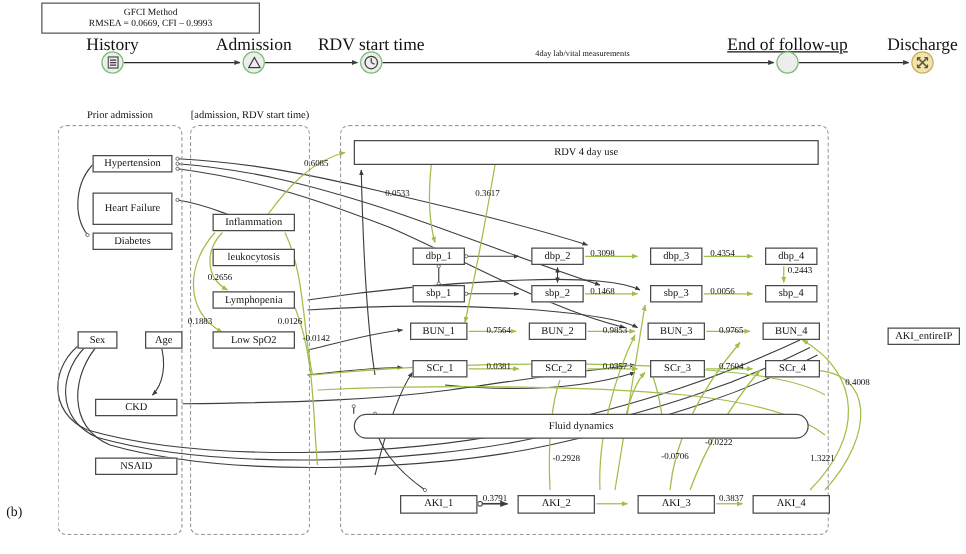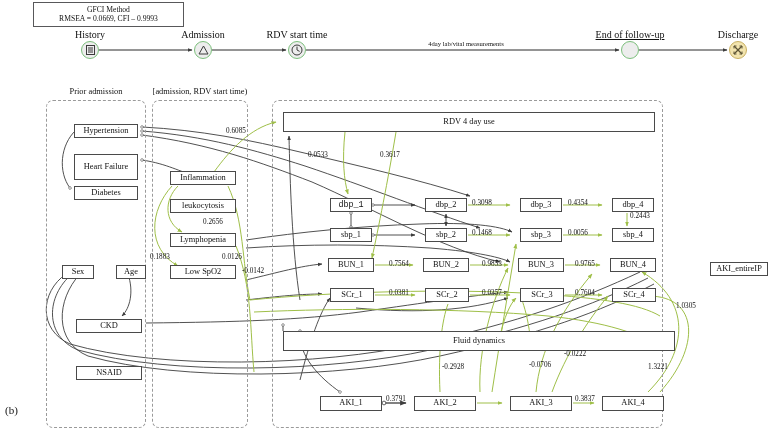--- a/index.html
+++ b/index.html
@@ -9,7 +9,7 @@
   svg#wires{position:absolute;left:0;top:0;width:773px;height:443px;pointer-events:none;}
 
   
-  .method-box{position:absolute;left:33px;top:2px;width:151px;height:25px;
+  .method-box{position:absolute;left:33px;top:2px;width:175px;height:25px;
     border:1.6px solid #58585a;background:#fff;box-sizing:border-box;
     display:flex;flex-direction:column;align-items:center;justify-content:center;
     line-height:1.15;}

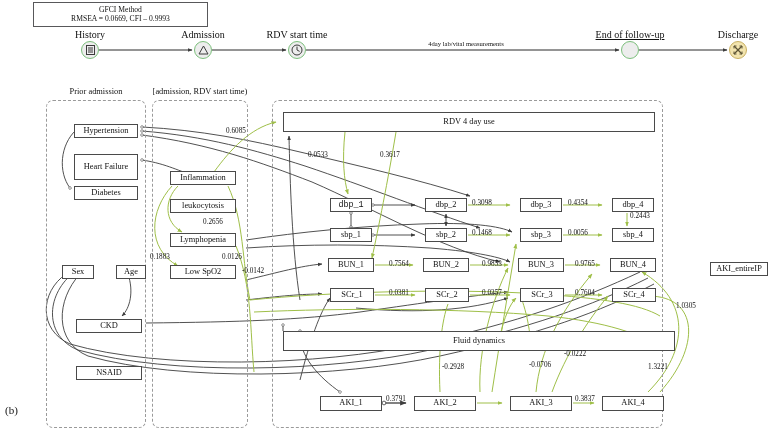--- a/index.html
+++ b/index.html
@@ -16,7 +16,7 @@
   .method-box div{font-size:7.6px;white-space:nowrap;}
 
   
-  .tl-label{position:absolute;font-size:10px;white-space:nowrap;transform:translateX(-50%);}
+  .tl-label{position:absolute;font-size:14px;white-space:nowrap;transform:translateX(-50%);}
   .tl-node{position:absolute;width:18px;height:18px;border-radius:50%;
     box-sizing:border-box;transform:translate(-50%,-50%);
     display:flex;align-items:center;justify-content:center;}

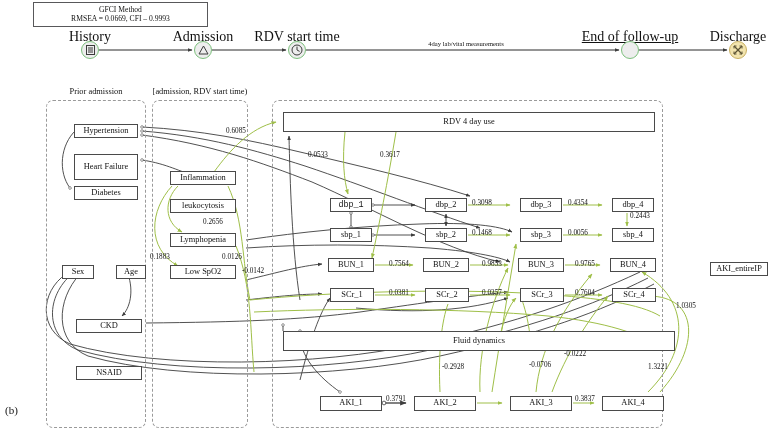--- a/index.html
+++ b/index.html
@@ -259,7 +259,7 @@
     </div>
 
   <div id="elabel-layer">
-      <div class="elab" style="left: 236px; top: 131px;">0.6085</div>
+      <div class="elab" style="left: 253px; top: 131px;">0.6085</div>
       <div class="elab" style="left: 318px; top: 155px;">0.0533</div>
       <div class="elab" style="left: 390px; top: 155px;">0.3617</div>
       <div class="elab" style="left: 176px; top: 222px; margin-left: 37px;">0.2656</div>

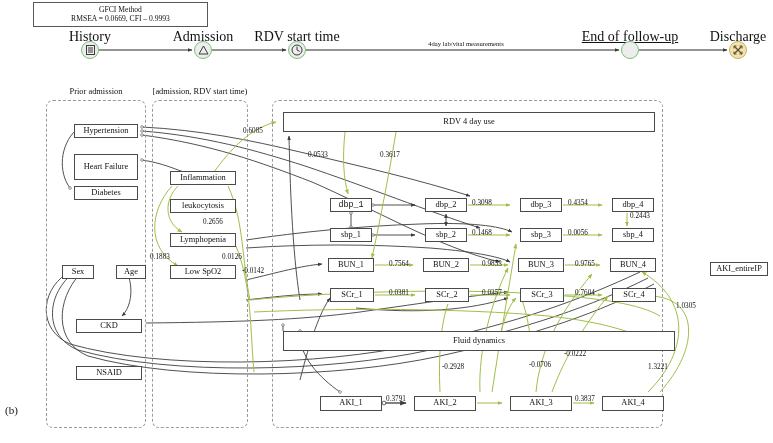--- a/index.html
+++ b/index.html
@@ -235,7 +235,7 @@
       <div class="node" style="left: 170px; top: 265px; width: 66px; height: 14px;">Low SpO2</div>
       <div class="node wide" style="left: 283px; top: 112px; width: 372px; height: 20px;">RDV 4 day use</div>
       <div class="node wide" style="left: 283px; top: 331px; width: 392px; height: 20px;">Fluid dynamics</div>
-      <div class="node" style="left: 330px; top: 198px; width: 42px; height: 14px; font-family: Liberation Mono, monospace;">dbp_1</div>
+      <div class="node" style="left: 330px; top: 198px; width: 42px; height: 14px;">dbp_1</div>
       <div class="node" style="left: 425px; top: 198px; width: 42px; height: 14px;">dbp_2</div>
       <div class="node" style="left: 520px; top: 198px; width: 42px; height: 14px;">dbp_3</div>
       <div class="node" style="left: 612px; top: 198px; width: 42px; height: 14px;">dbp_4</div>

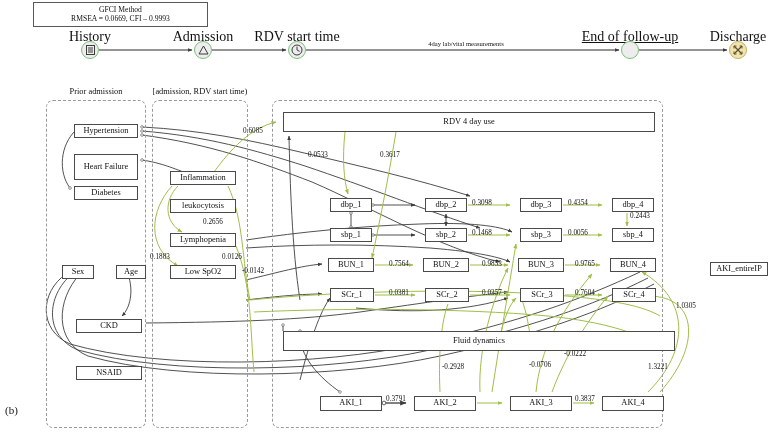--- a/index.html
+++ b/index.html
@@ -262,7 +262,7 @@
       <div class="elab" style="left: 253px; top: 131px;">0.6085</div>
       <div class="elab" style="left: 318px; top: 155px;">0.0533</div>
       <div class="elab" style="left: 390px; top: 155px;">0.3617</div>
-      <div class="elab" style="left: 176px; top: 222px; margin-left: 37px;">0.2656</div>
+      <div class="elab" style="left: 176px; top: 222px;">0.2656</div>
       <div class="elab" style="left: 160px; top: 257px;">0.1883</div>
       <div class="elab" style="left: 232px; top: 257px;">0.0126</div>
       <div class="elab" style="left: 253px; top: 271px;">-0.0142</div>

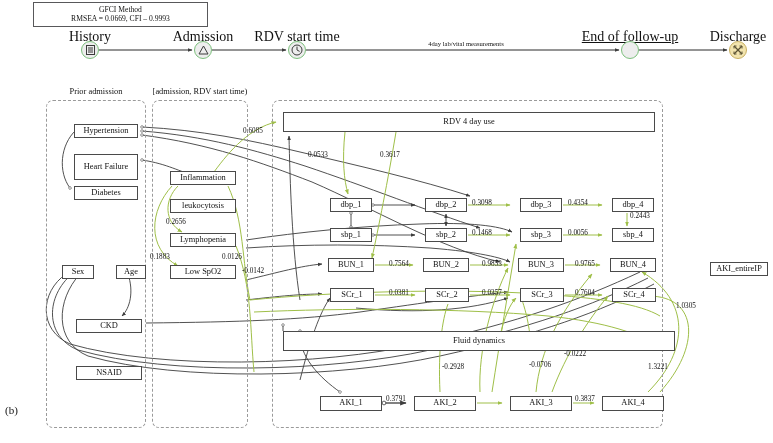--- a/index.html
+++ b/index.html
@@ -277,7 +277,7 @@
       <div class="elab" style="left: 399px; top: 293px;">0.0381</div>
       <div class="elab" style="left: 492px; top: 293px;">0.0357</div>
       <div class="elab" style="left: 585px; top: 293px;">0.7604</div>
-      <div class="elab" style="left: 686px; top: 306px;">1.0305</div>
+      <div class="elab" style="left: 686px; top: 306px;">0.4008</div>
       <div class="elab" style="left: 453px; top: 367px;">-0.2928</div>
       <div class="elab" style="left: 540px; top: 365px;">-0.0706</div>
       <div class="elab" style="left: 575px; top: 354px;">-0.0222</div>

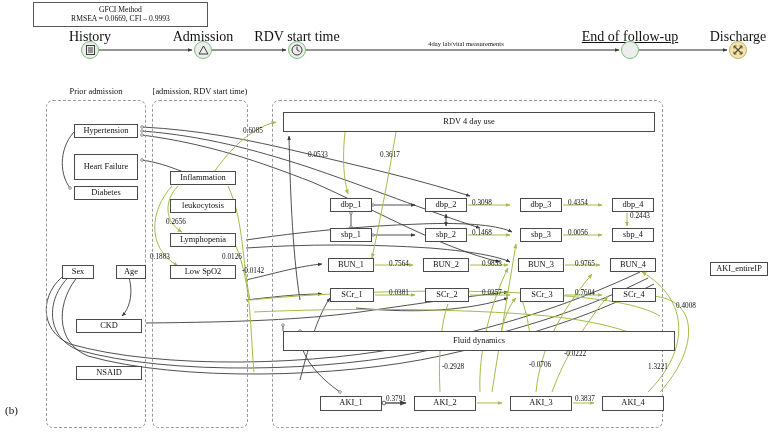--- a/index.html
+++ b/index.html
@@ -234,7 +234,7 @@
       <div class="node" style="left: 170px; top: 233px; width: 66px; height: 14px;">Lymphopenia</div>
       <div class="node" style="left: 170px; top: 265px; width: 66px; height: 14px;">Low SpO2</div>
       <div class="node wide" style="left: 283px; top: 112px; width: 372px; height: 20px;">RDV 4 day use</div>
-      <div class="node wide" style="left: 283px; top: 331px; width: 392px; height: 20px;">Fluid dynamics</div>
+      <div class="node wide" style="left: 283px; top: 331px; width: 364px; height: 20px; border-radius: 10px;">Fluid dynamics</div>
       <div class="node" style="left: 330px; top: 198px; width: 42px; height: 14px;">dbp_1</div>
       <div class="node" style="left: 425px; top: 198px; width: 42px; height: 14px;">dbp_2</div>
       <div class="node" style="left: 520px; top: 198px; width: 42px; height: 14px;">dbp_3</div>

